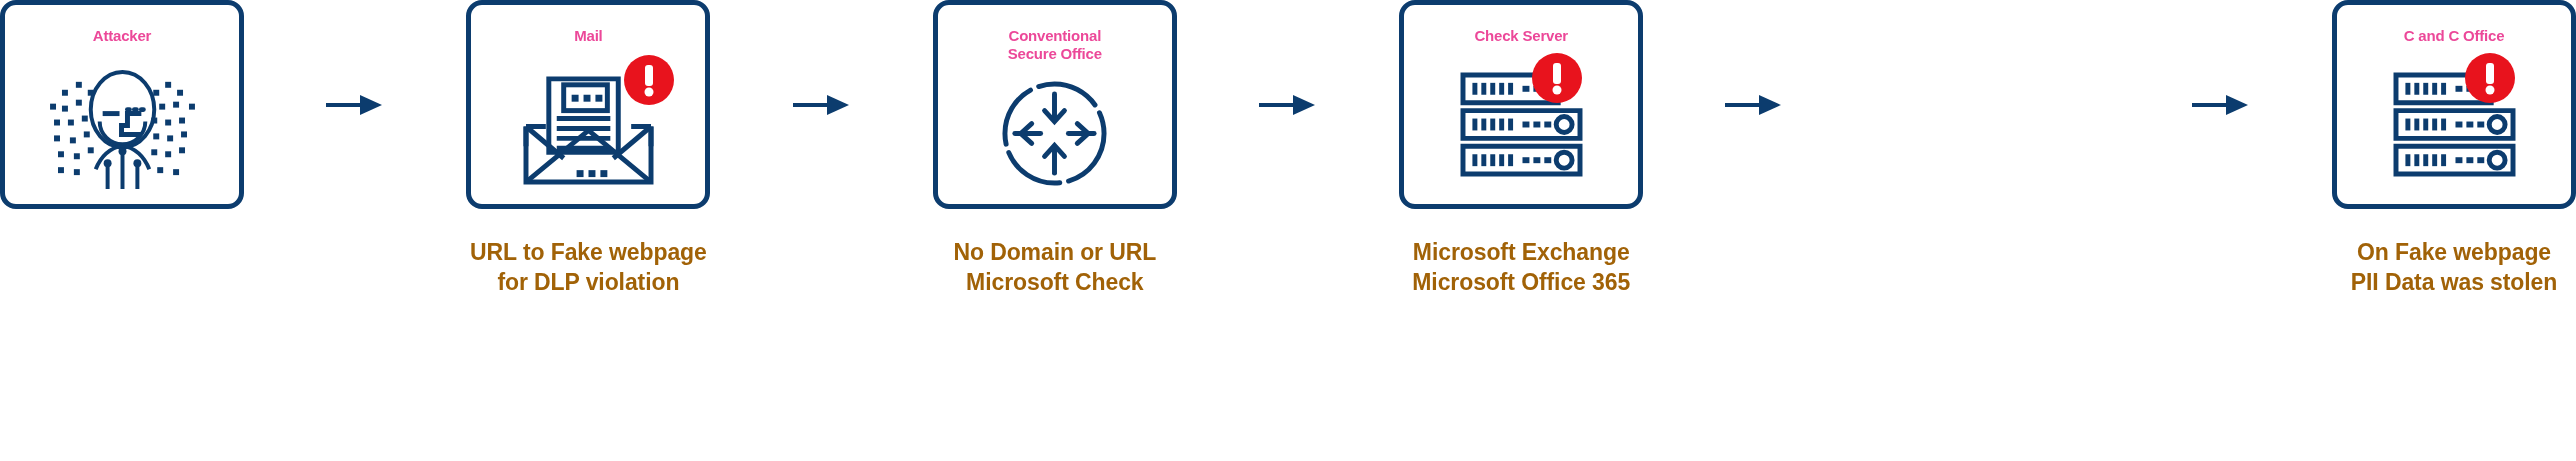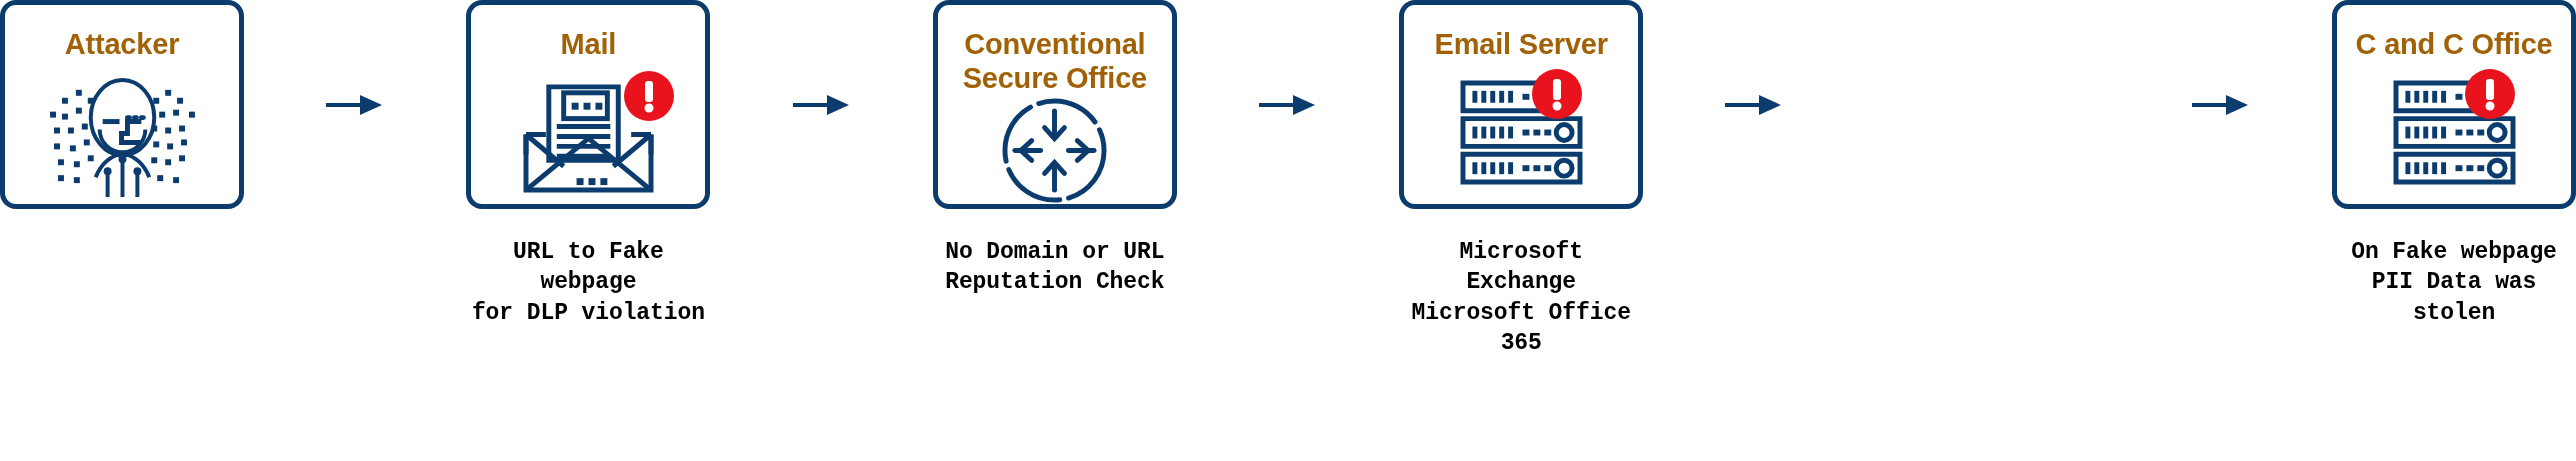--- a/index.html
+++ b/index.html
@@ -39,10 +39,10 @@
   }
   .card-title{
     margin-top:22px;
-    font-size:29px;
+    font-size:15px;
     font-weight:600;
     line-height:1.18;
-    color:#a16207;
+    color:#ec4899;
     text-align:center;
     letter-spacing:-0.2px;
     white-space:pre-line;

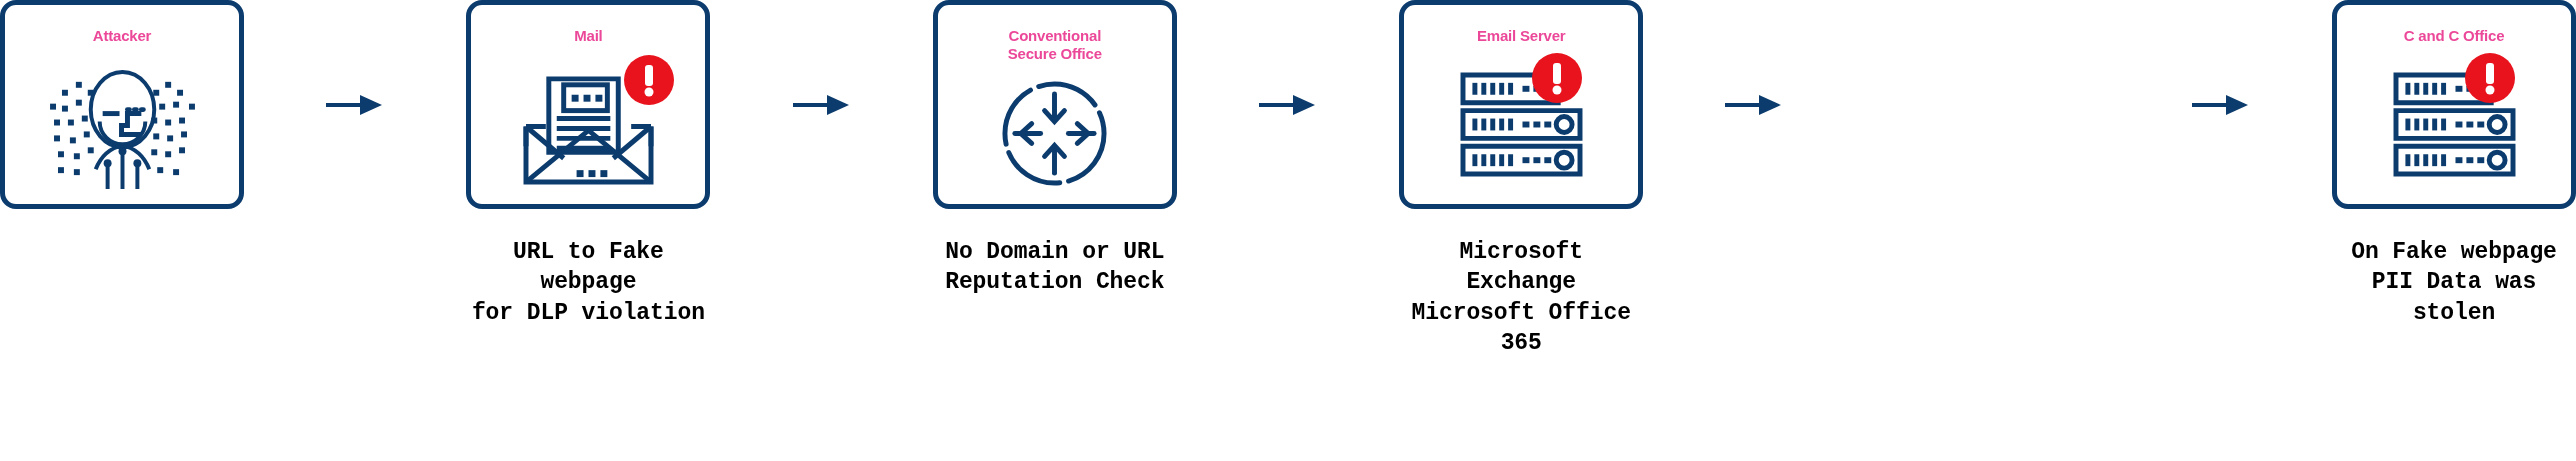--- a/index.html
+++ b/index.html
@@ -242,7 +242,7 @@
 
   <div class="stage">
     <div class="card">
-      <div class="card-title">Email Server</div>
+      <div class="card-title">Check Server</div>
       <div class="icon-wrap">
         <svg width="149" height="119" viewBox="0 0 150 120" fill="none" stroke="#0c3c6e" stroke-width="5">
 

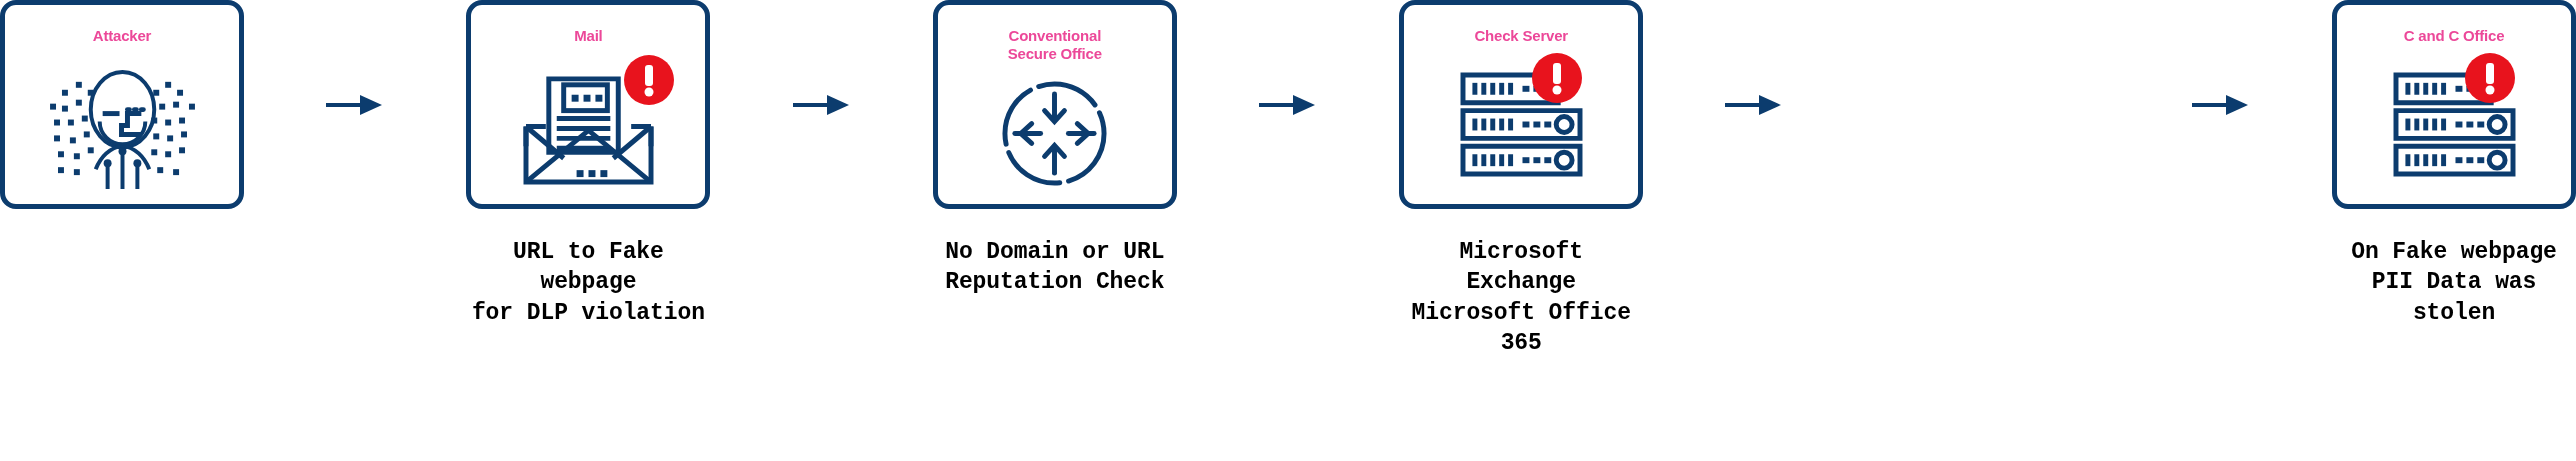--- a/index.html
+++ b/index.html
@@ -61,11 +61,10 @@
     font-size:23px;
     font-weight:700;
     line-height:1.32;
-    color:#000000;
+    color:#a16207;
     text-align:center;
     white-space:pre-line;
     letter-spacing:-0.1px;
-    font-family:Liberation Mono, monospace;
   }
   .caption.empty{visibility:hidden;}
   .connector{

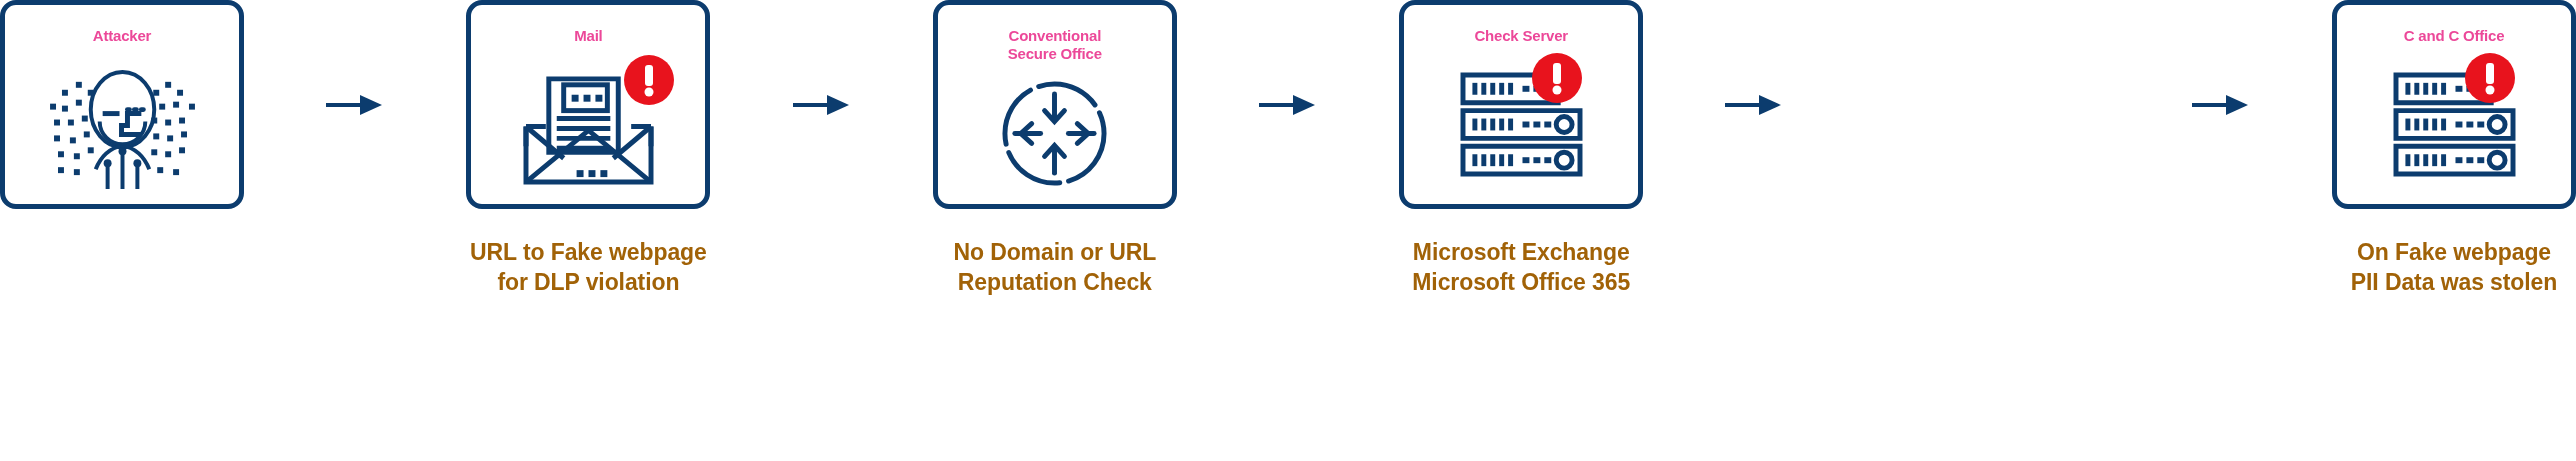--- a/index.html
+++ b/index.html
@@ -229,7 +229,7 @@
       </div>
     </div>
     <div class="caption">No Domain or URL
-Reputation Check</div>
+Microsoft Check</div>
   </div>
 
   <div class="connector">

